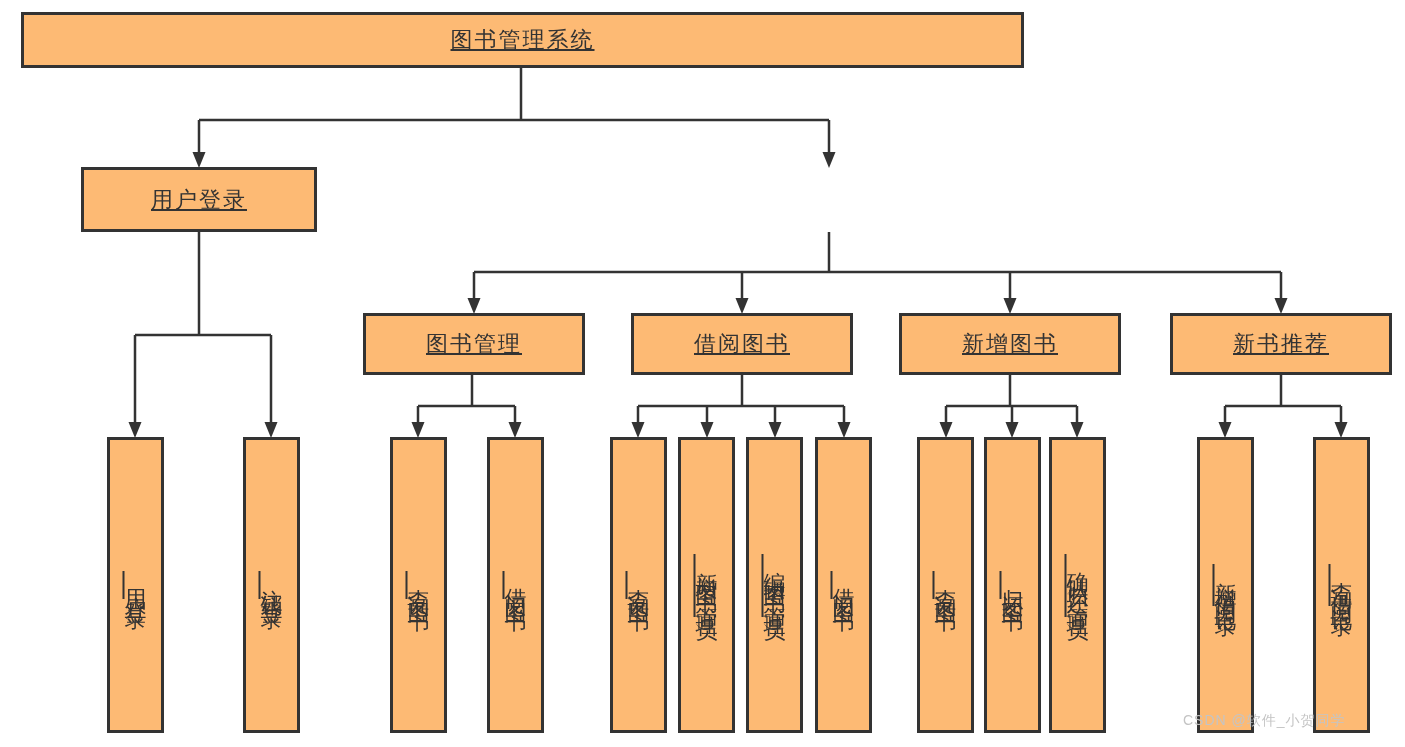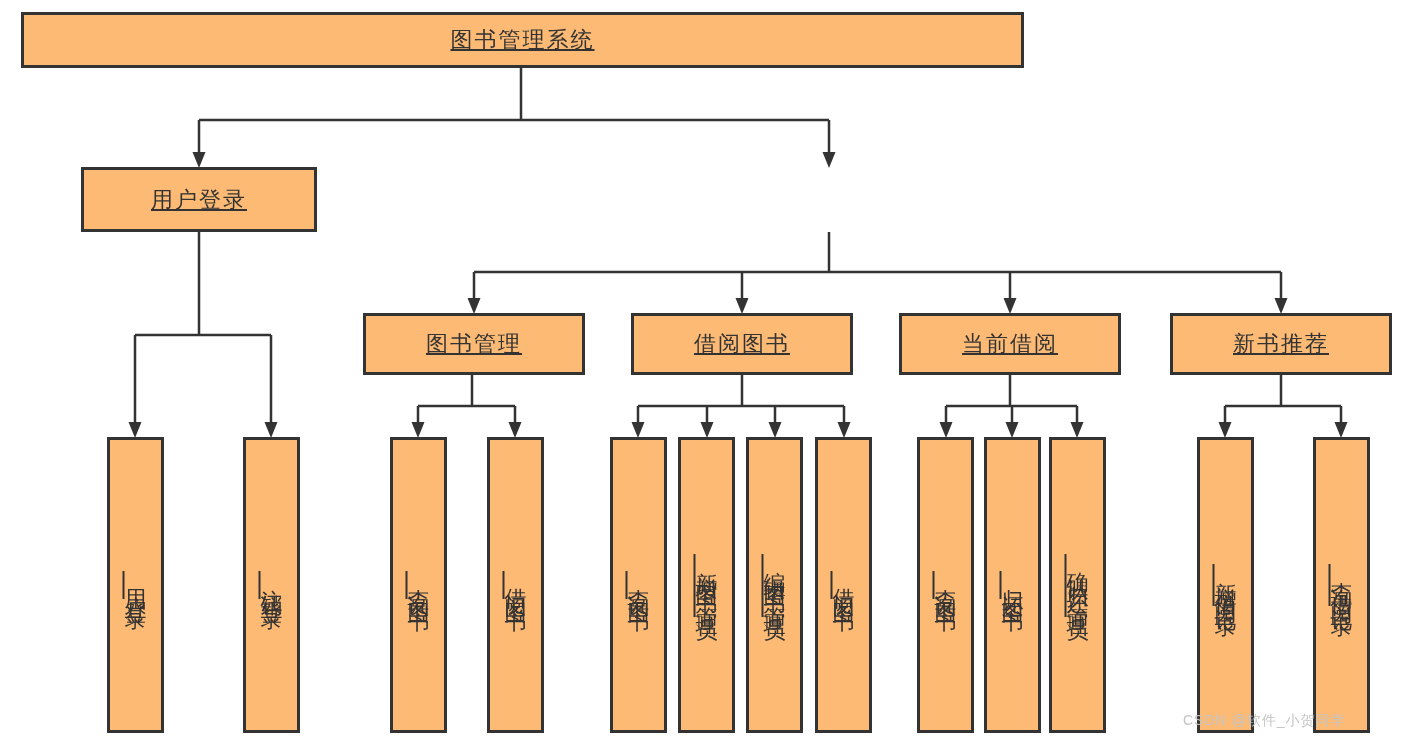--- a/index.html
+++ b/index.html
@@ -135,7 +135,7 @@
     <span class="hlabel">借阅图书</span>
   </div>
   <div class="box lvl3" style="left:899px">
-    <span class="hlabel">当前借阅</span>
+    <span class="hlabel">新增图书</span>
   </div>
   <div class="box lvl3" style="left:1170px">
     <span class="hlabel">新书推荐</span>

